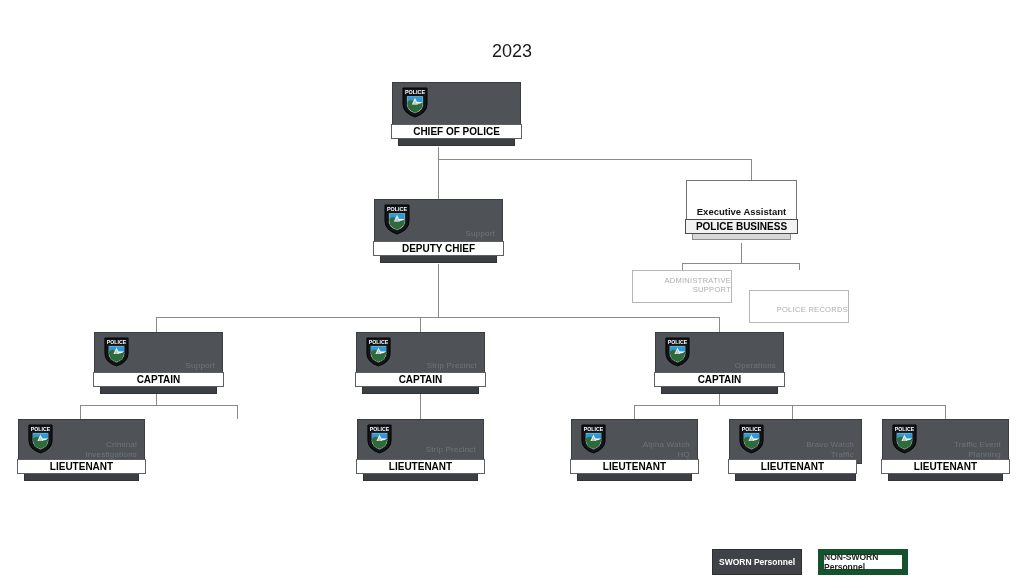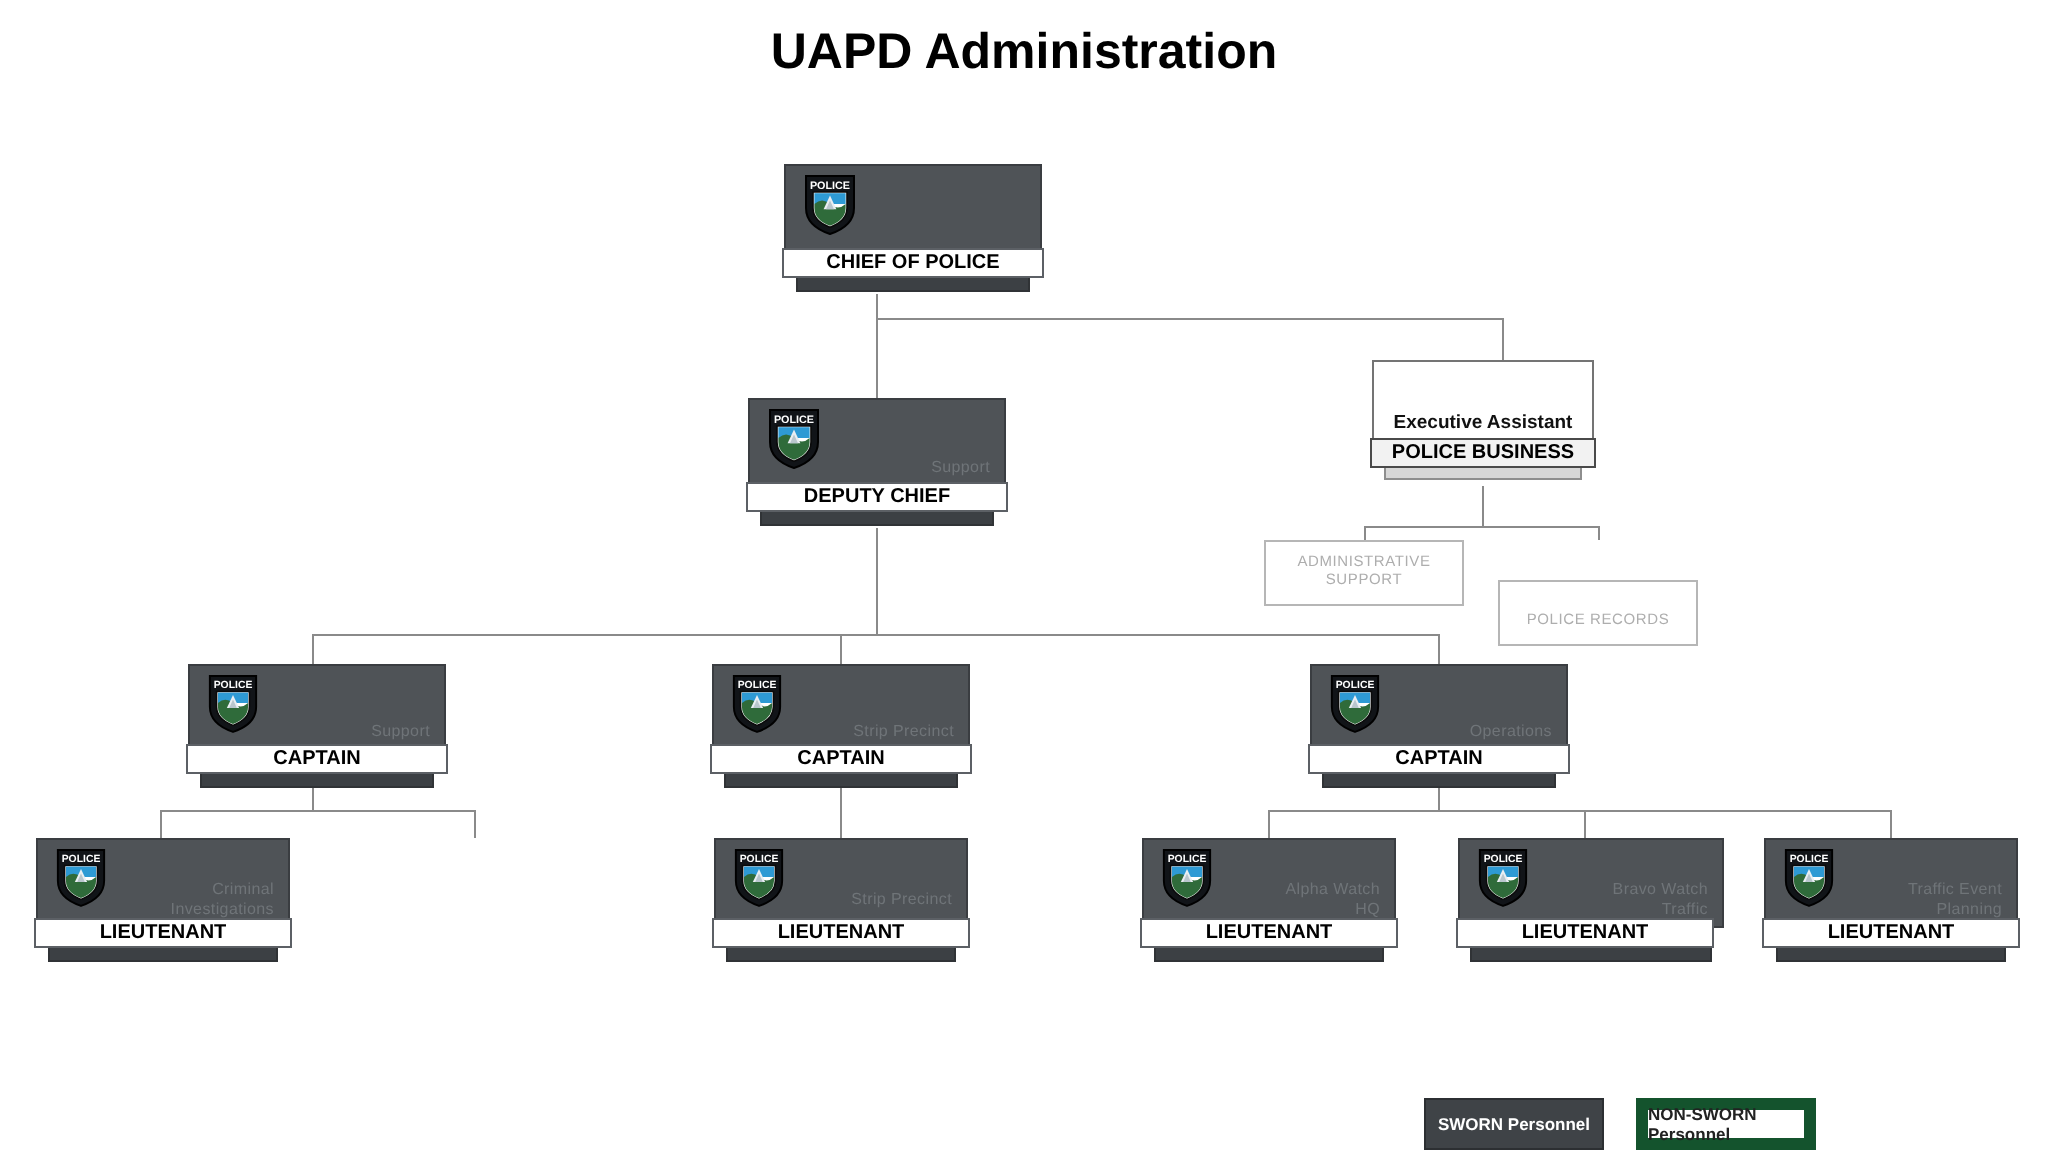--- a/index.html
+++ b/index.html
@@ -111,7 +111,6 @@
 
 <div id="stage">
 
-  <div class="title" style="top:12px;">UAPD Administration</div>
 
   <div class="ln v" style="left:438px; top:147px; height:63px;"></div>
 

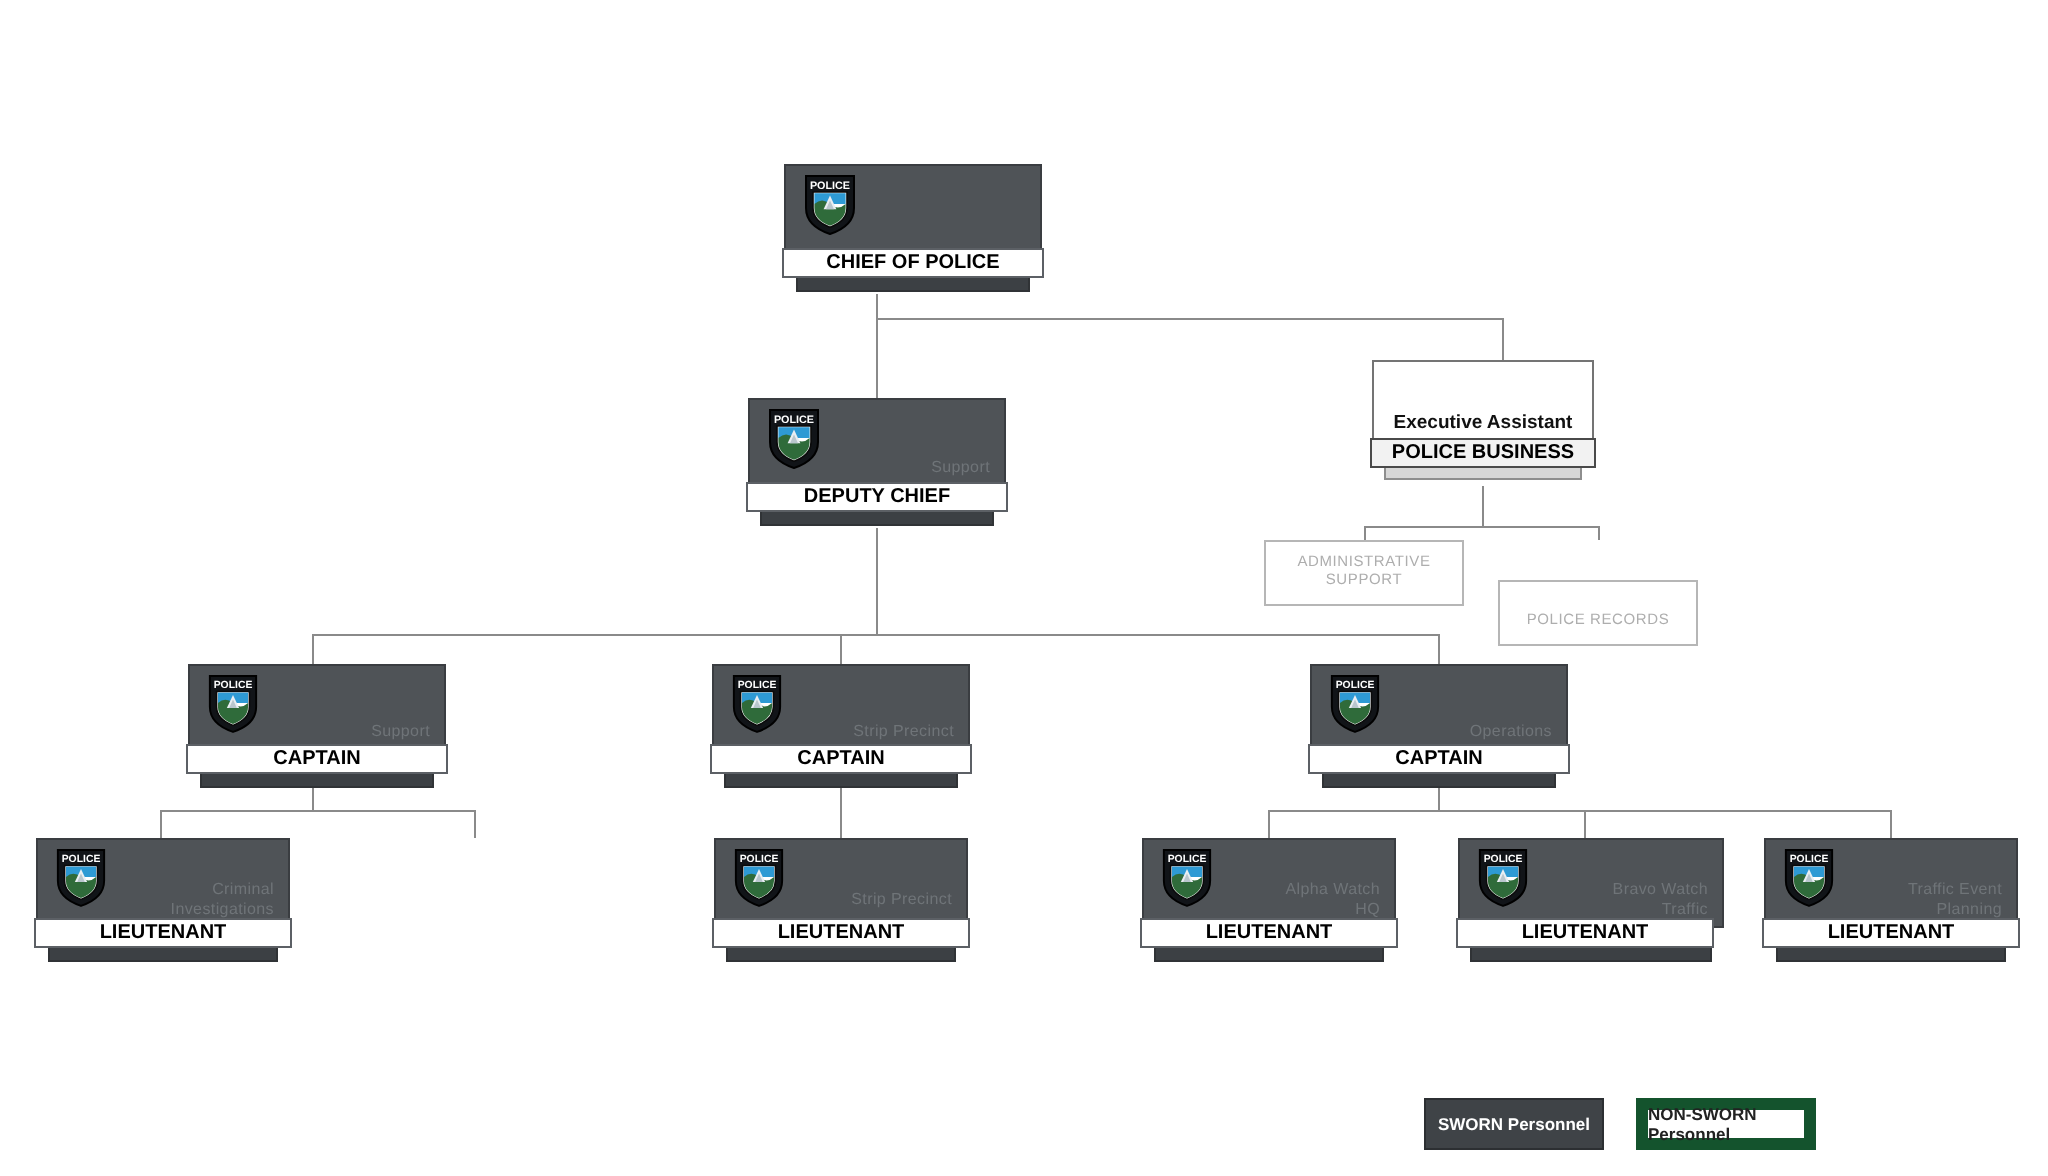--- a/index.html
+++ b/index.html
@@ -111,6 +111,7 @@
 
 <div id="stage">
 
+  <div class="subtitle" style="top:41px;">2023</div>
 
   <div class="ln v" style="left:438px; top:147px; height:63px;"></div>
 

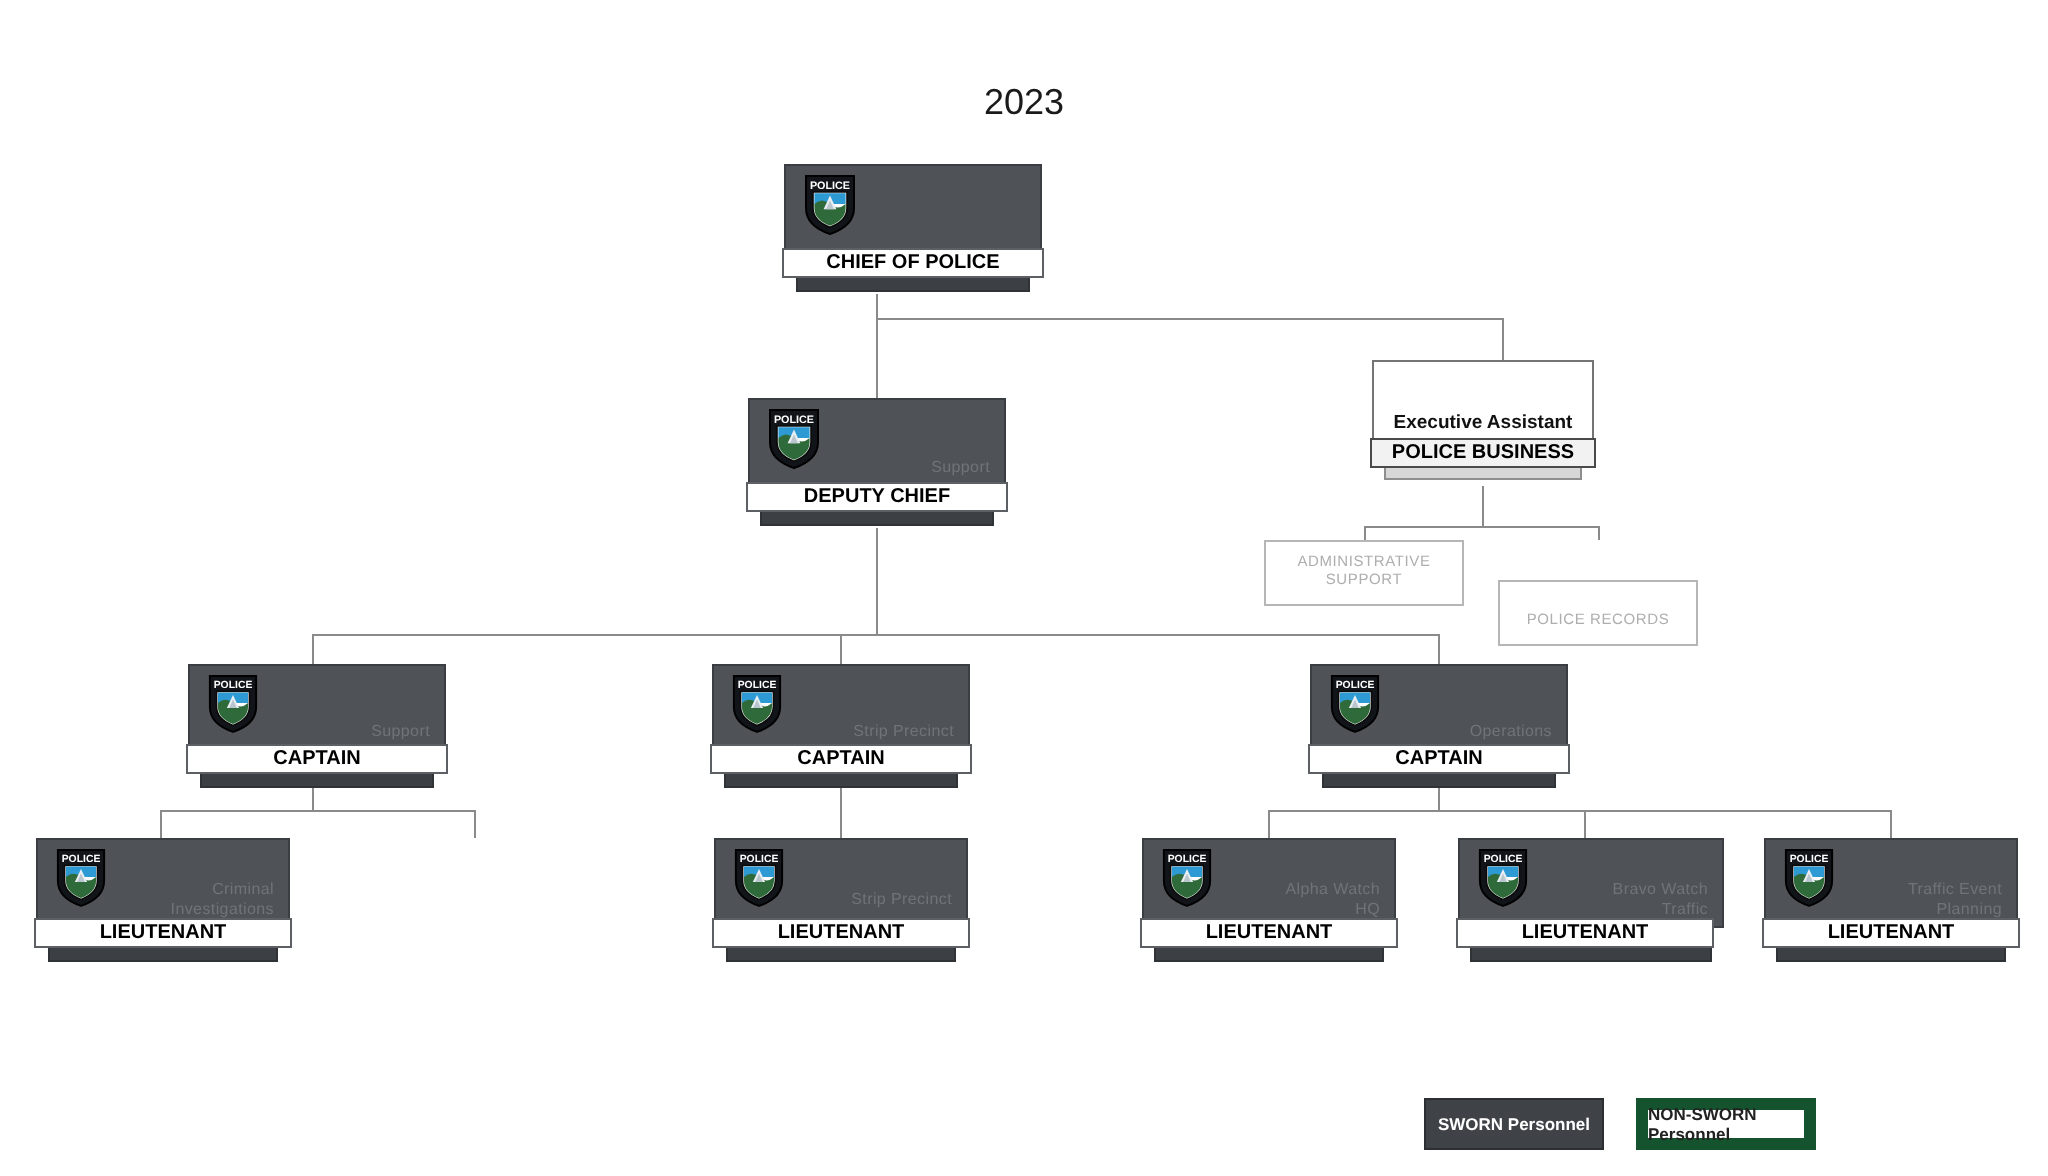--- a/index.html
+++ b/index.html
@@ -90,7 +90,7 @@
   .lbox { position:absolute; background:#fff; border:1px solid #b6b6b6; }
   .lbox span {
     position:absolute; left:0; width:100%; bottom:8px;
-    text-align:center; font-size:7.5px; color:#aeaeae; letter-spacing:.3px;
+    text-align:right; font-size:7.5px; color:#aeaeae; letter-spacing:.3px;
   }
 
   

